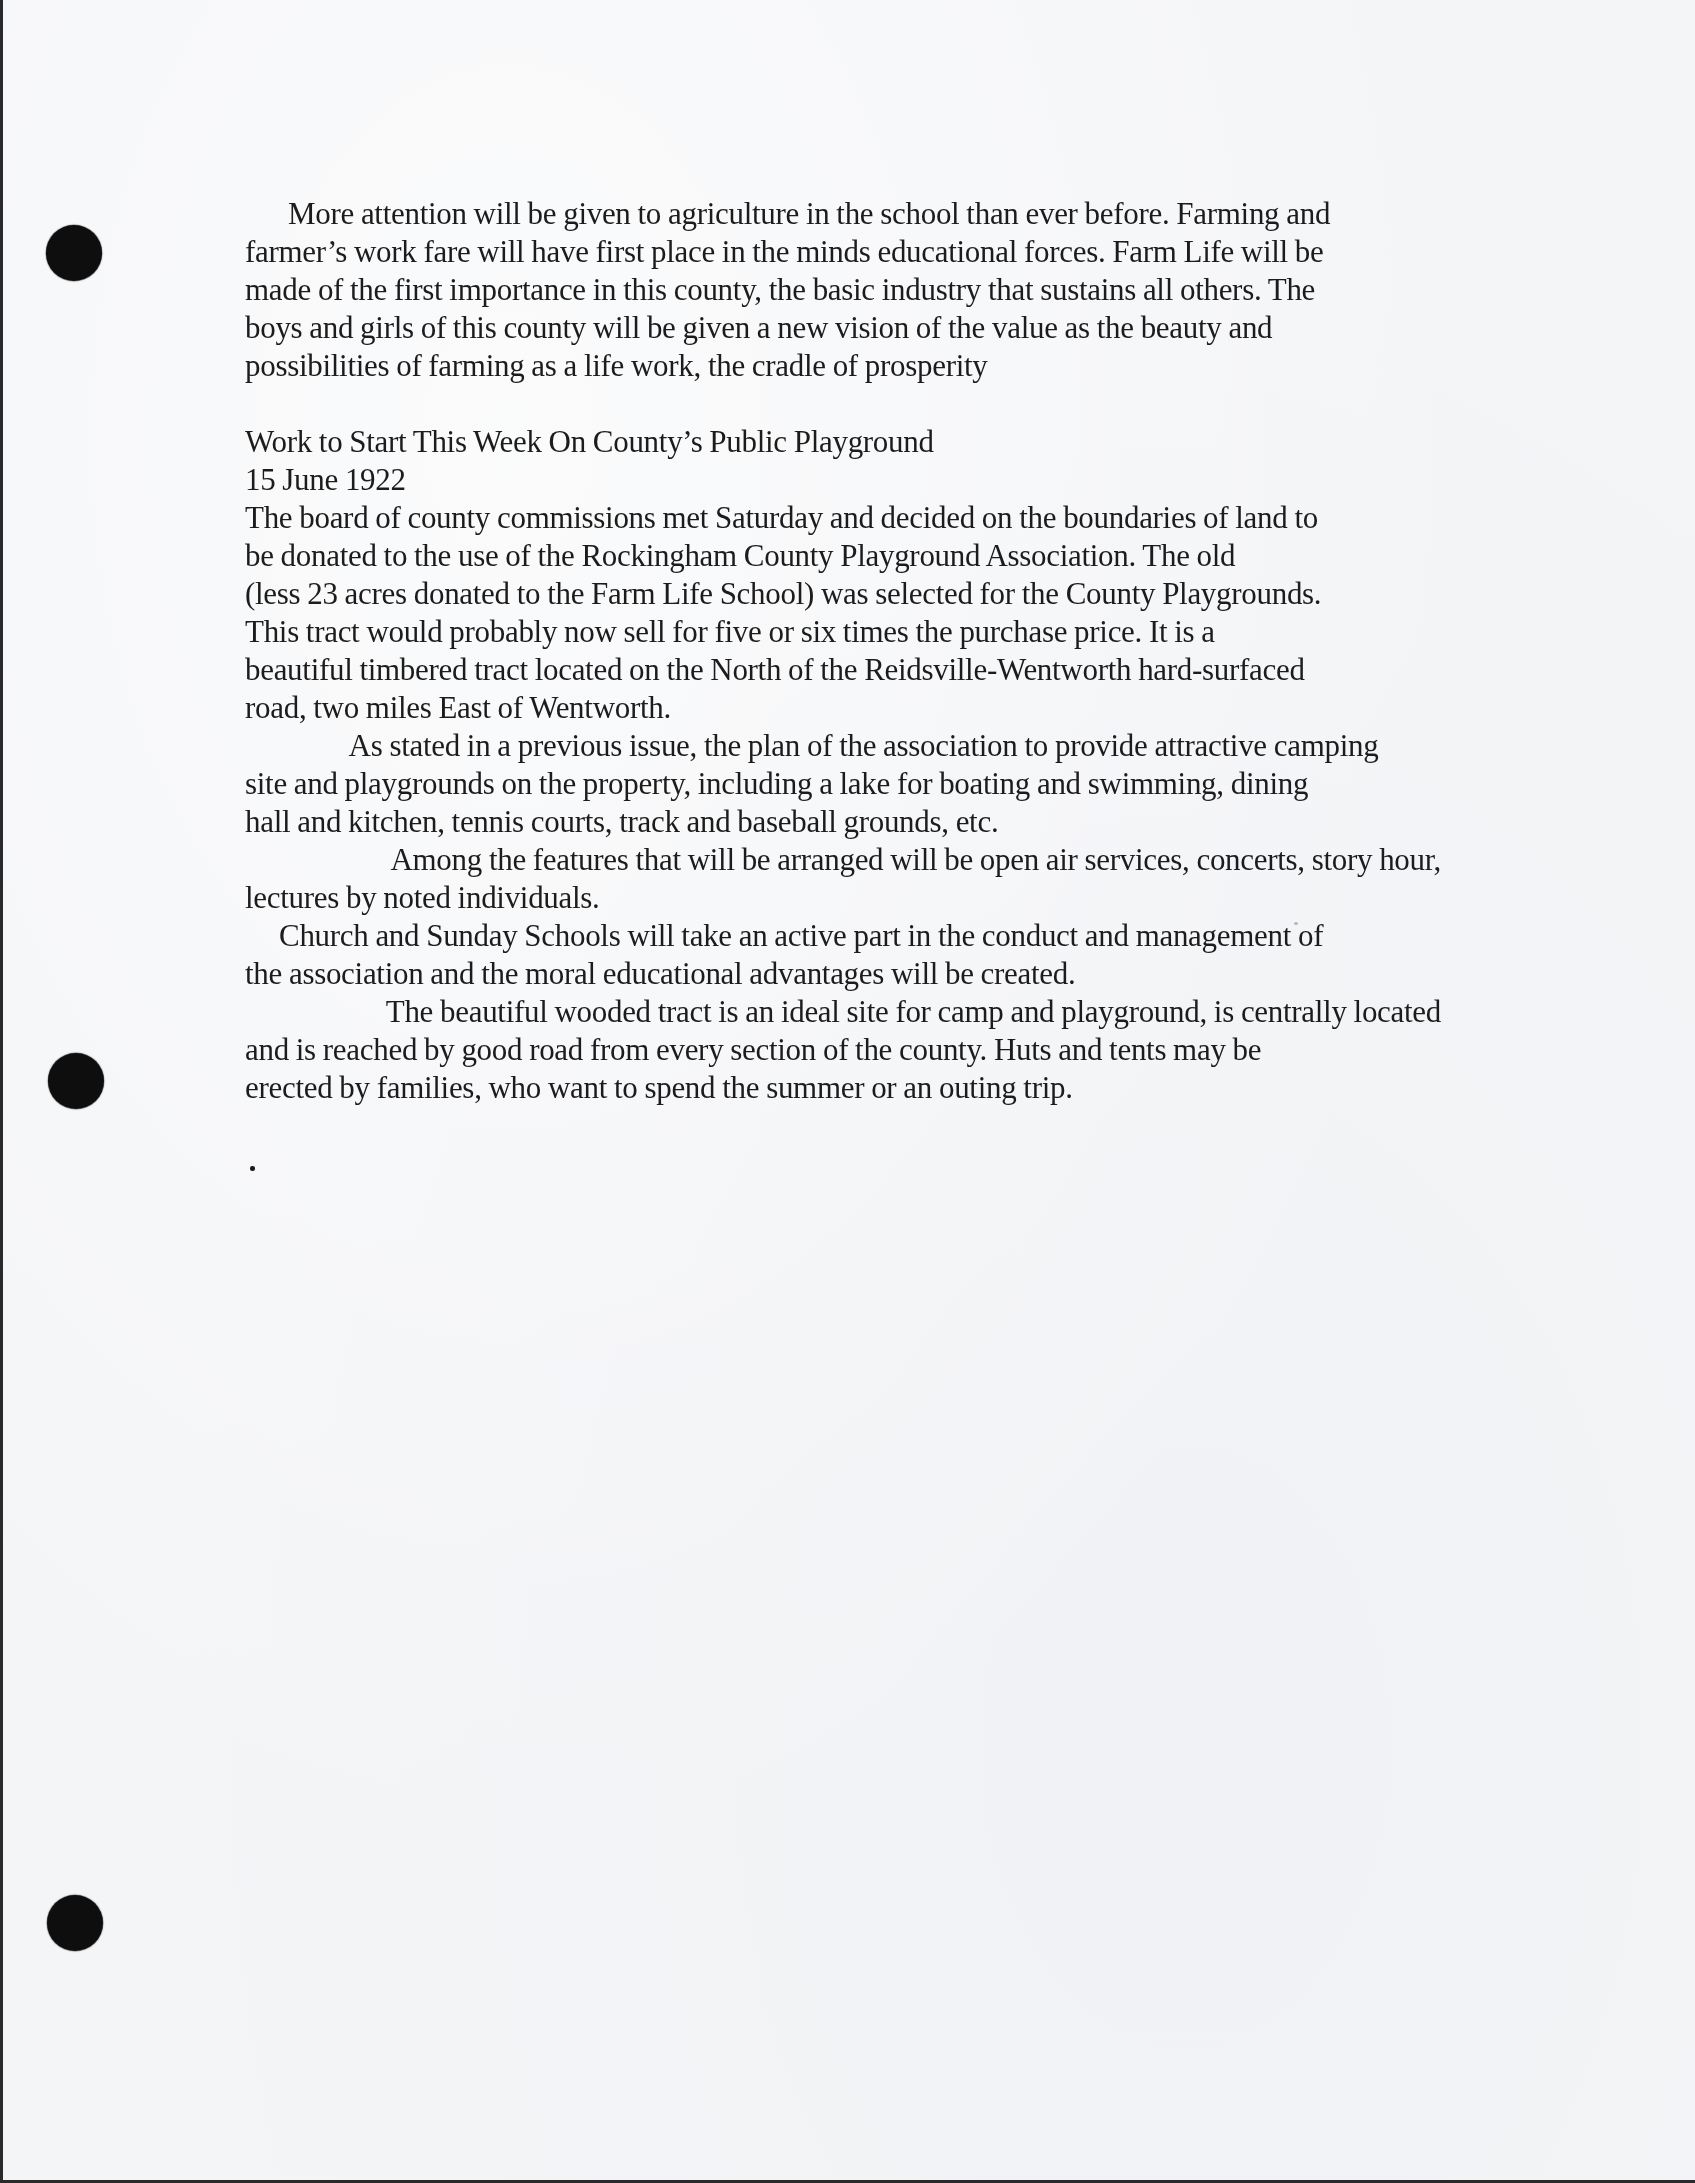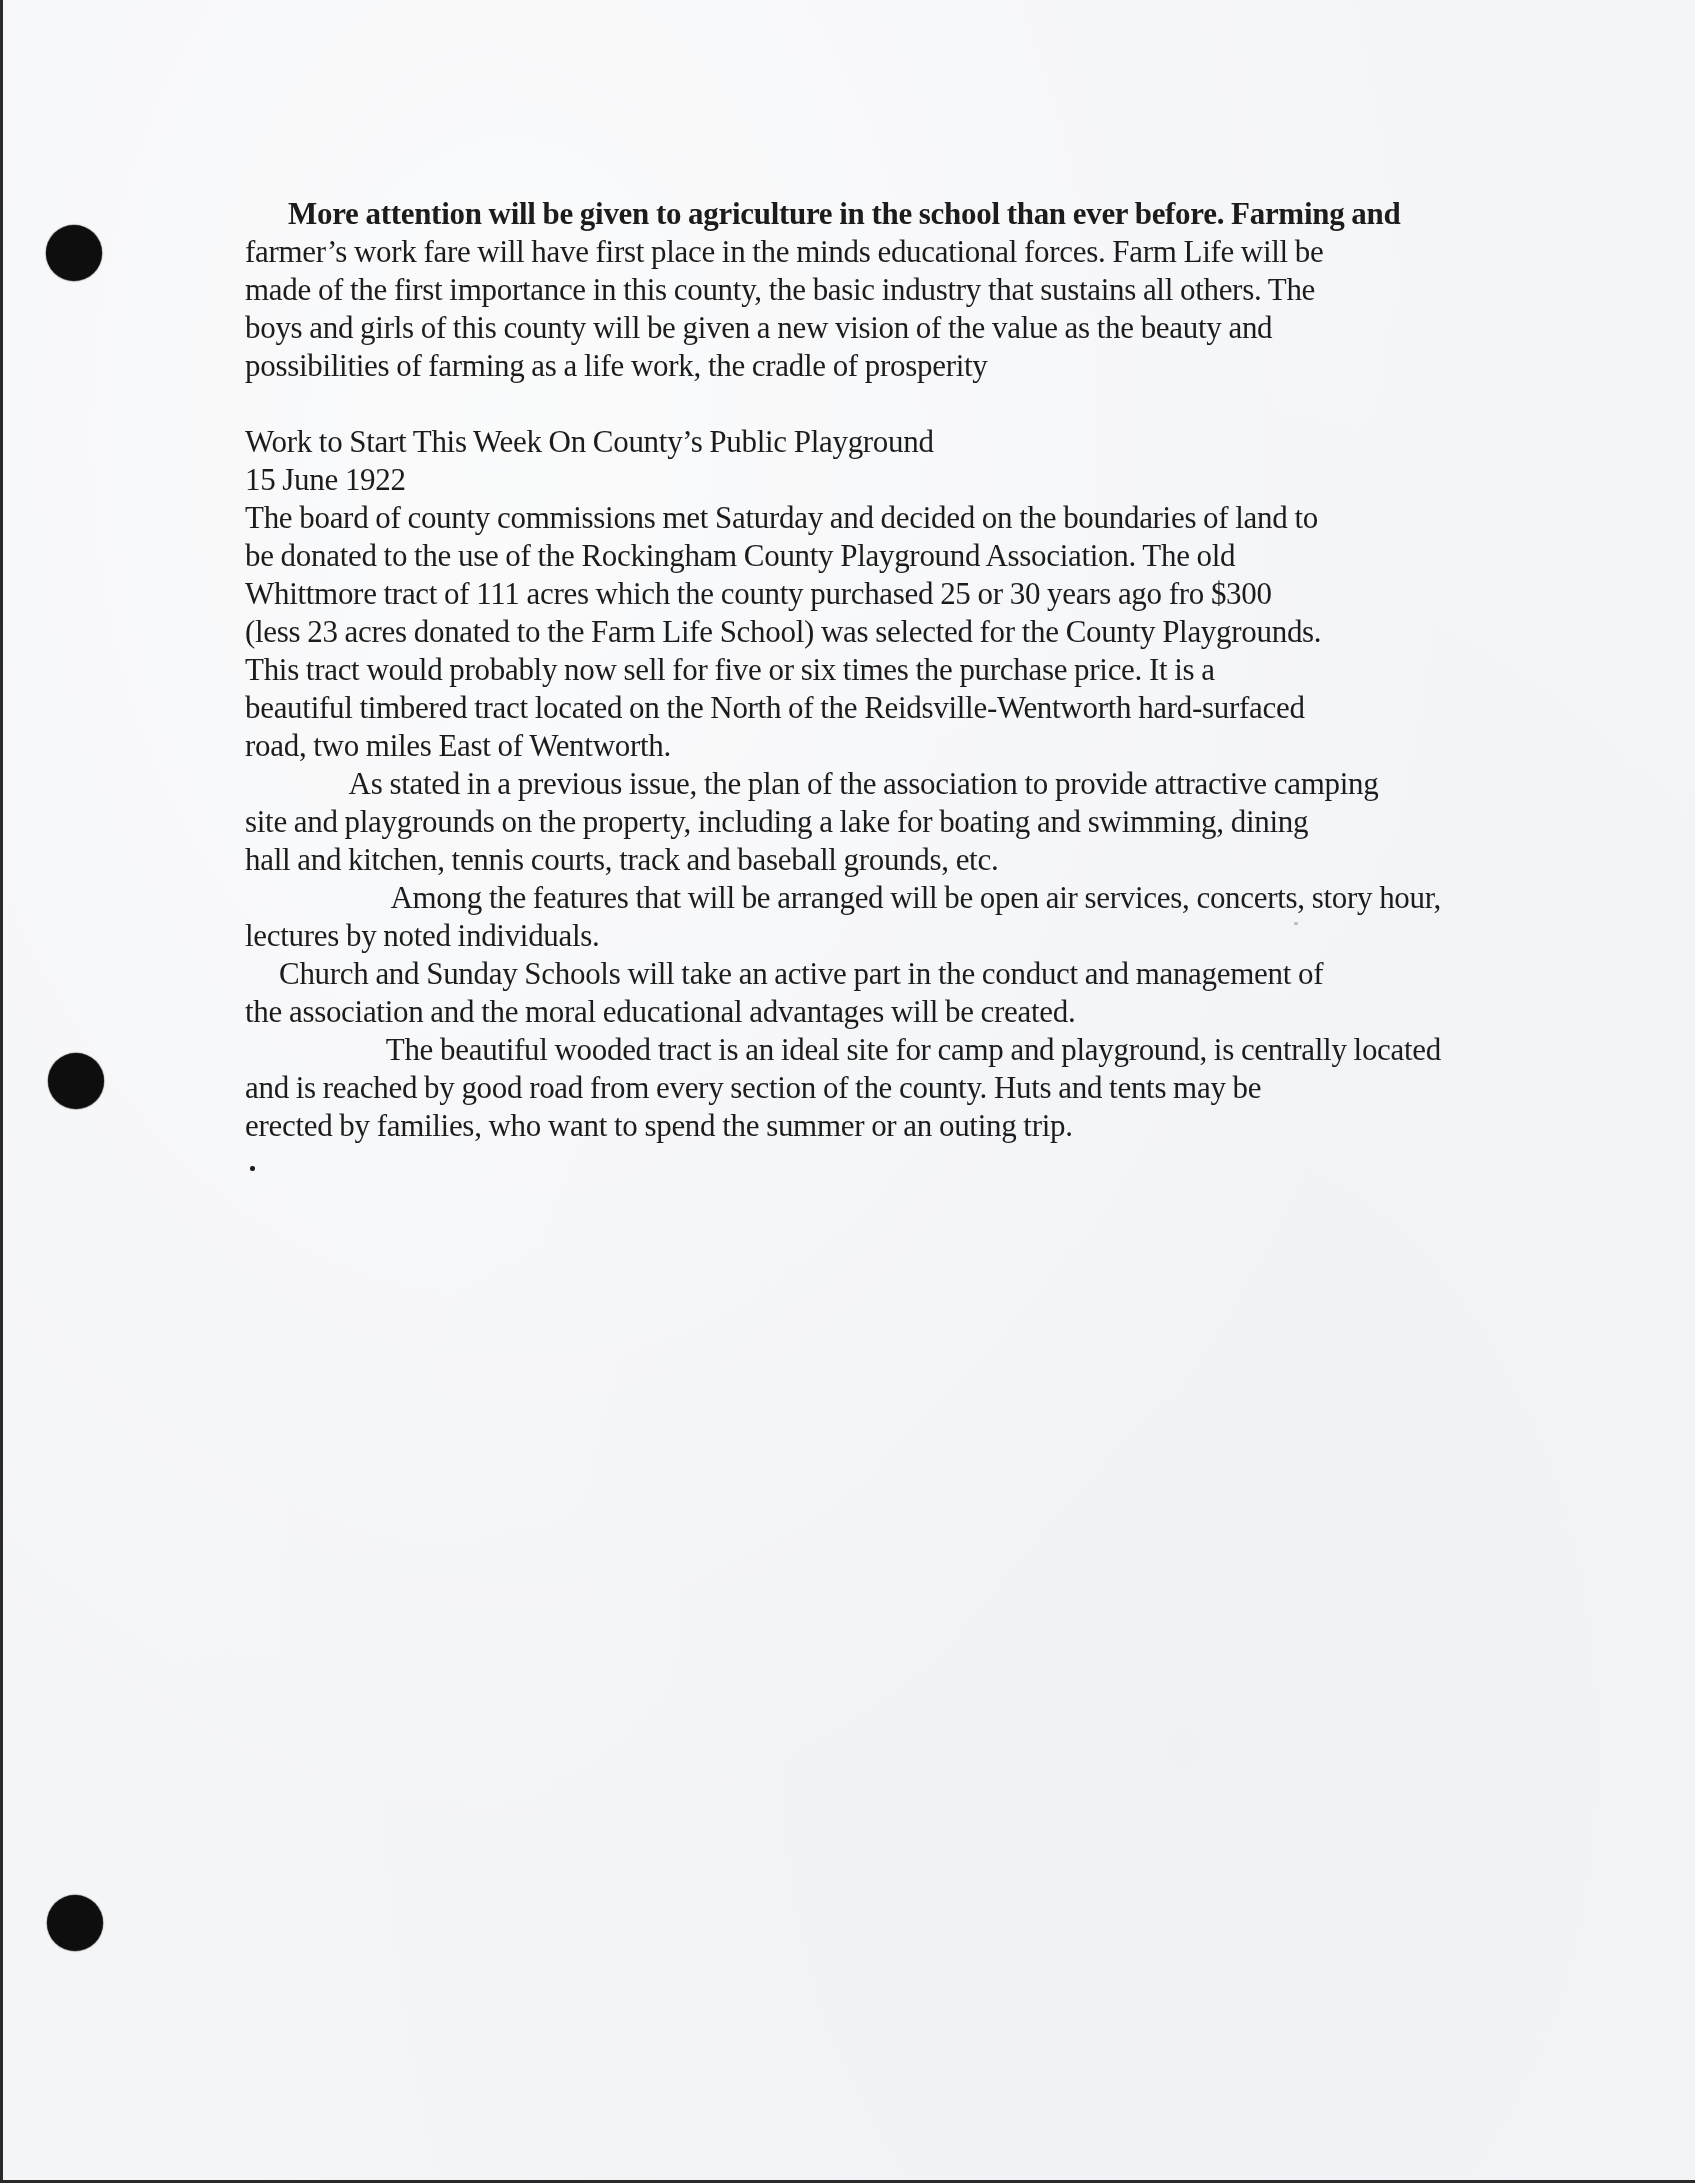--- a/index.html
+++ b/index.html
@@ -76,7 +76,7 @@
       height: 38px;
     }
     .indent-lg { padding-left: 41px; text-align: center; }
-    .indent-md { padding-left: 43px; font-weight: bold; }
+    .indent-md { padding-left: 43px; }
     .indent-sm { padding-left: 29px; text-align: right; }
     .indent-xs { padding-left: 34px; }
 

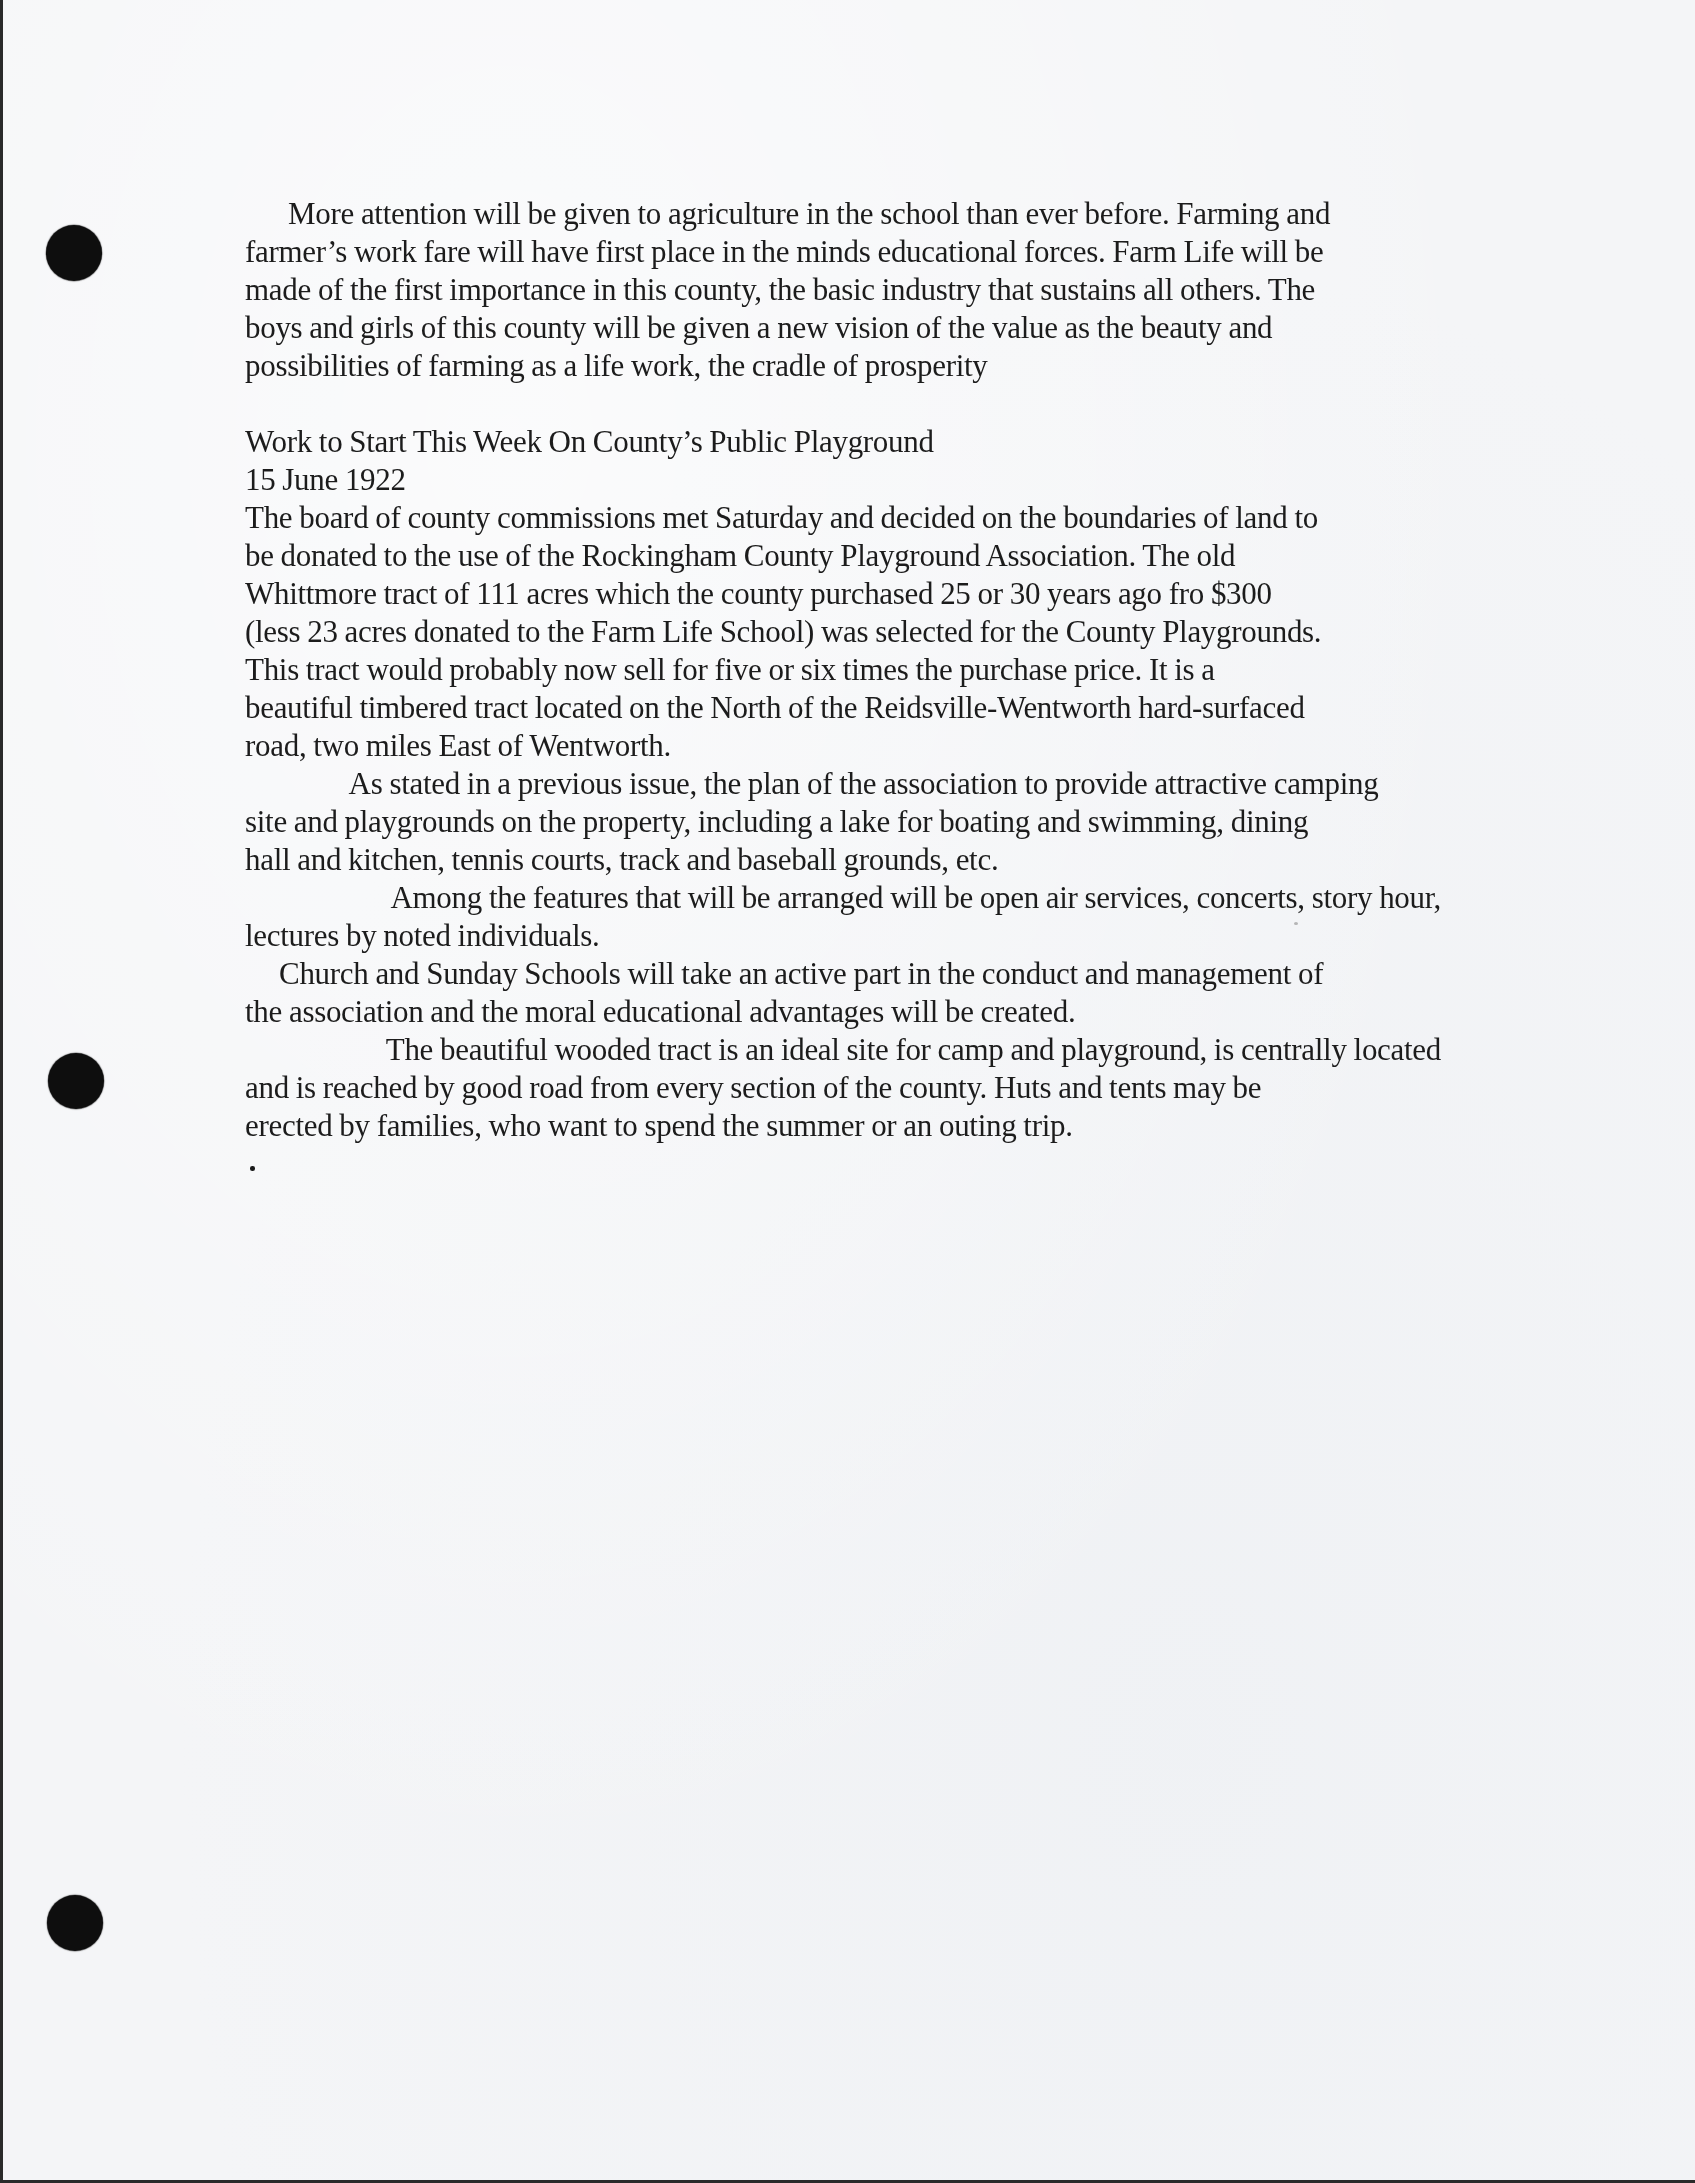--- a/index.html
+++ b/index.html
@@ -138,7 +138,6 @@
       <div>
         <span class="line">The board of county commissions met Saturday and decided on the boundaries of land to</span>
         <span class="line">be donated to the use of the Rockingham County Playground Association. The old</span>
-        <span class="line">Whittmore tract of 111 acres which the county purchased 25 or 30 years ago fro $300</span>
         <span class="line">(less 23 acres donated to the Farm Life School) was selected for the County Playgrounds.</span>
         <span class="line">This tract would probably now sell for five or six times the purchase price. It is a</span>
         <span class="line">beautiful timbered tract located on the North of the Reidsville-Wentworth hard-surfaced</span>

